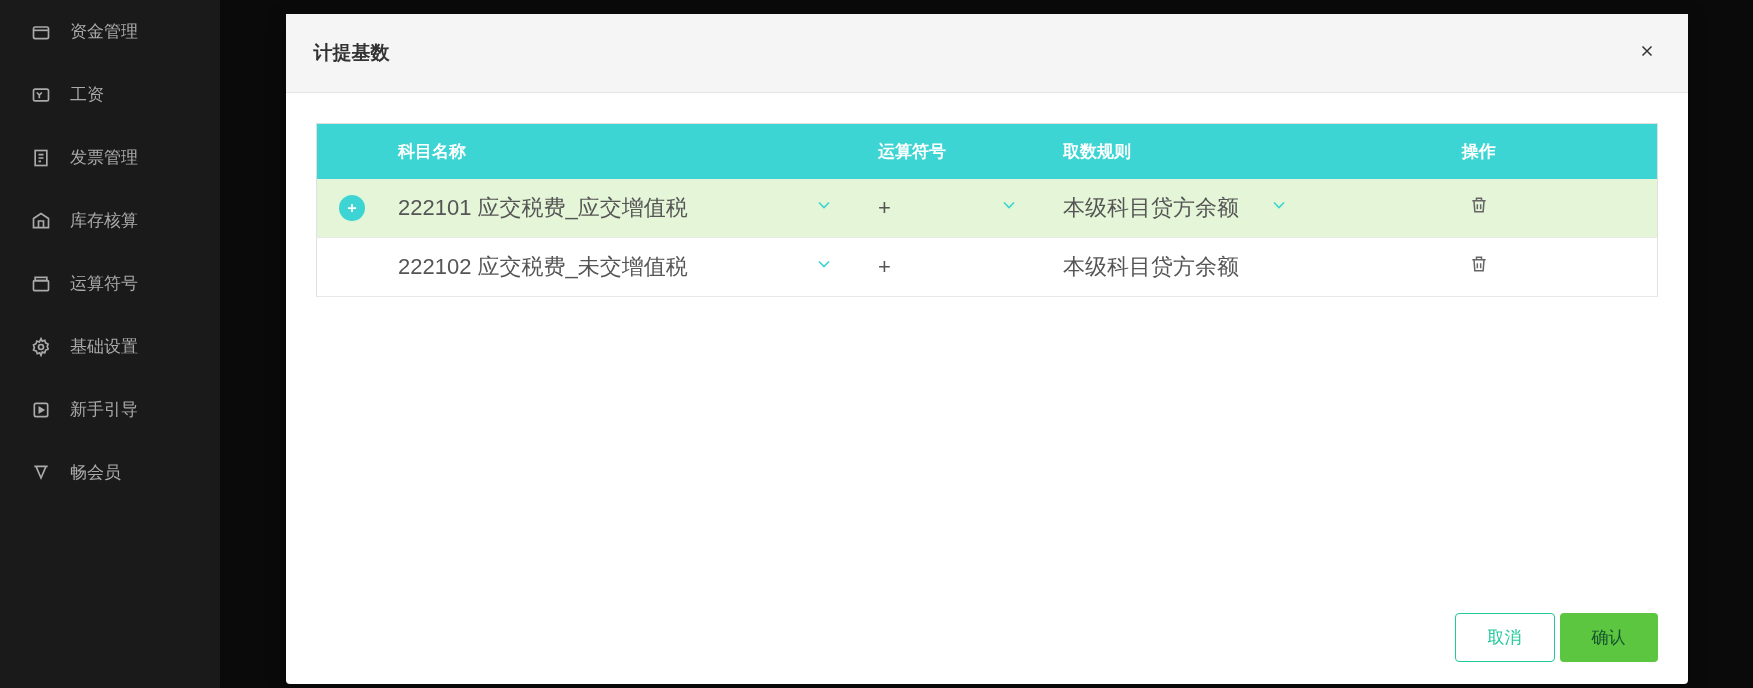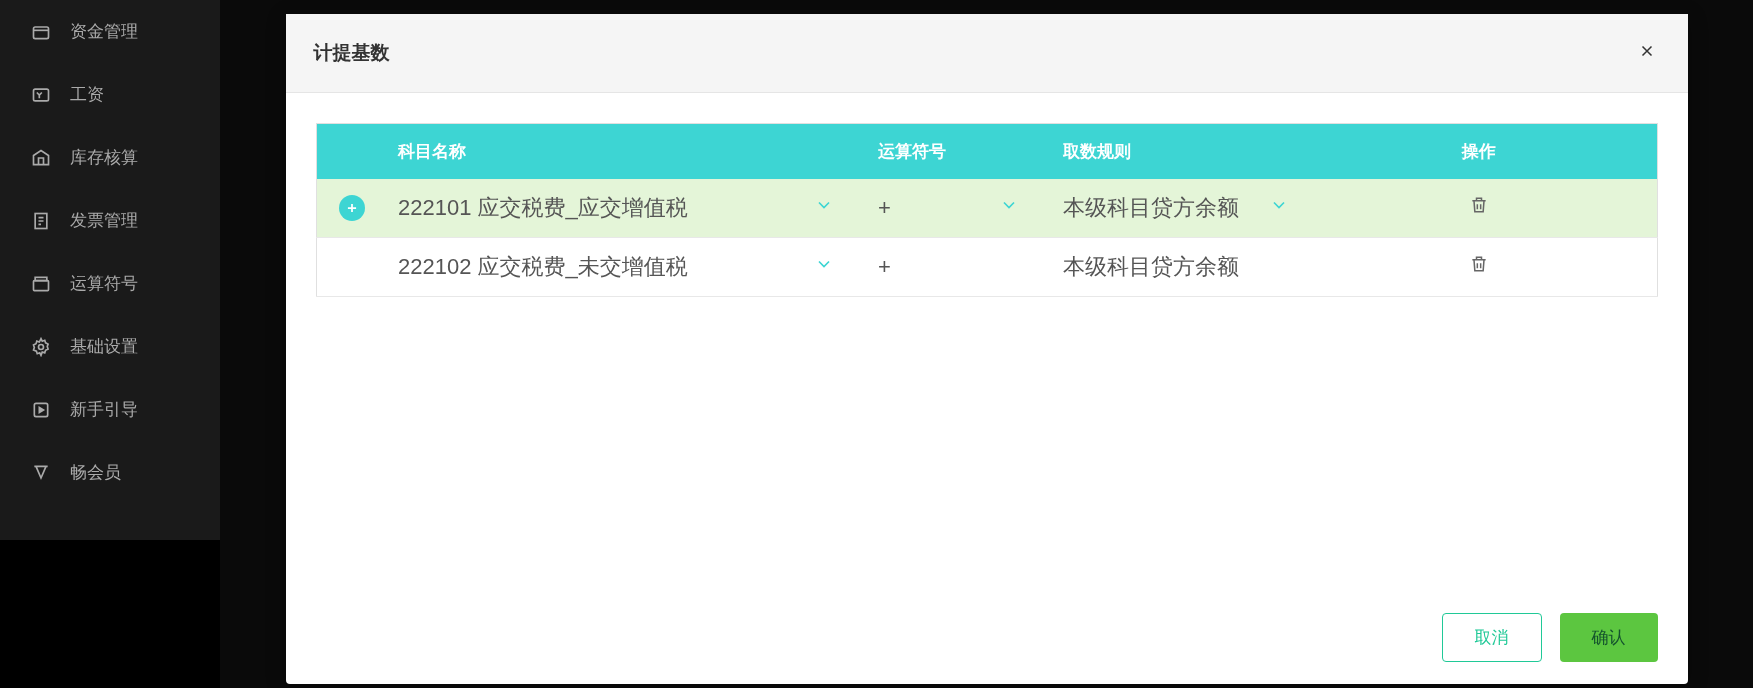--- a/index.html
+++ b/index.html
@@ -22,7 +22,7 @@
       left: 0;
       top: 0;
       width: 220px;
-      height: 540px;
+      height: 688px;
       background: #1a1a1a;
       color: #888;
       padding-top: 0;

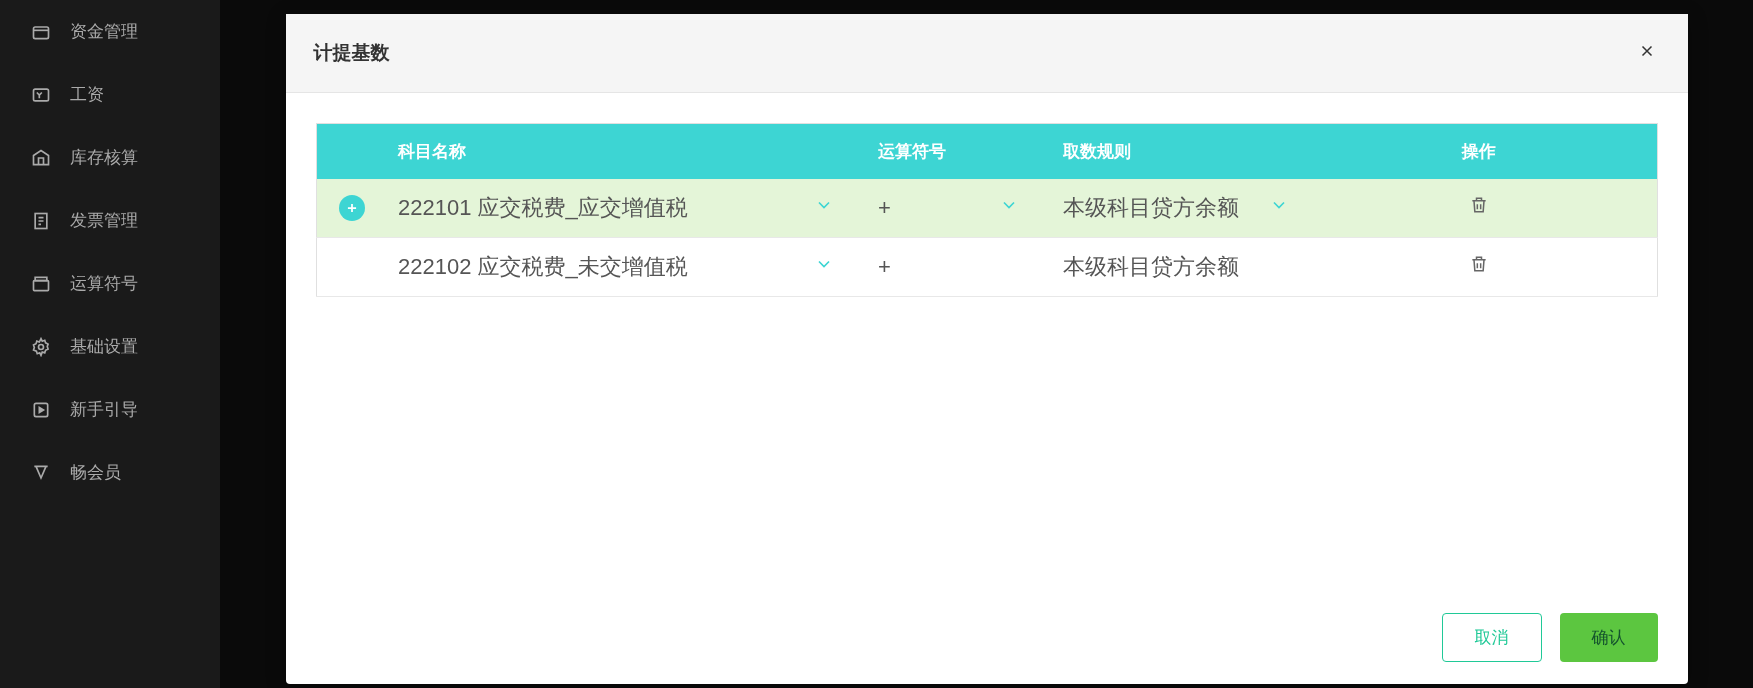--- a/index.html
+++ b/index.html
@@ -250,20 +250,20 @@
   <div class="sidebar-item">
     <span class="sidebar-icon">
       <svg width="20" height="20" viewBox="0 0 24 24" fill="none" stroke="currentColor" stroke-width="2">
+          <rect x="5" y="3" width="14" height="18"></rect>
+          <path d="M9 8h6M9 12h6M9 16h3"></path>
+        </svg>
+    </span>
+    <span>发票管理</span>
+  </div>
+  <div class="sidebar-item">
+    <span class="sidebar-icon">
+      <svg width="20" height="20" viewBox="0 0 24 24" fill="none" stroke="currentColor" stroke-width="2">
           <path d="M3 9l9-6 9 6v11H3z"></path>
           <path d="M9 20v-8h6v8"></path>
         </svg>
     </span>
     <span>库存核算</span>
-  </div>
-  <div class="sidebar-item">
-    <span class="sidebar-icon">
-      <svg width="20" height="20" viewBox="0 0 24 24" fill="none" stroke="currentColor" stroke-width="2">
-          <rect x="5" y="3" width="14" height="18"></rect>
-          <path d="M9 8h6M9 12h6M9 16h3"></path>
-        </svg>
-    </span>
-    <span>发票管理</span>
   </div>
   <div class="sidebar-item">
     <span class="sidebar-icon">

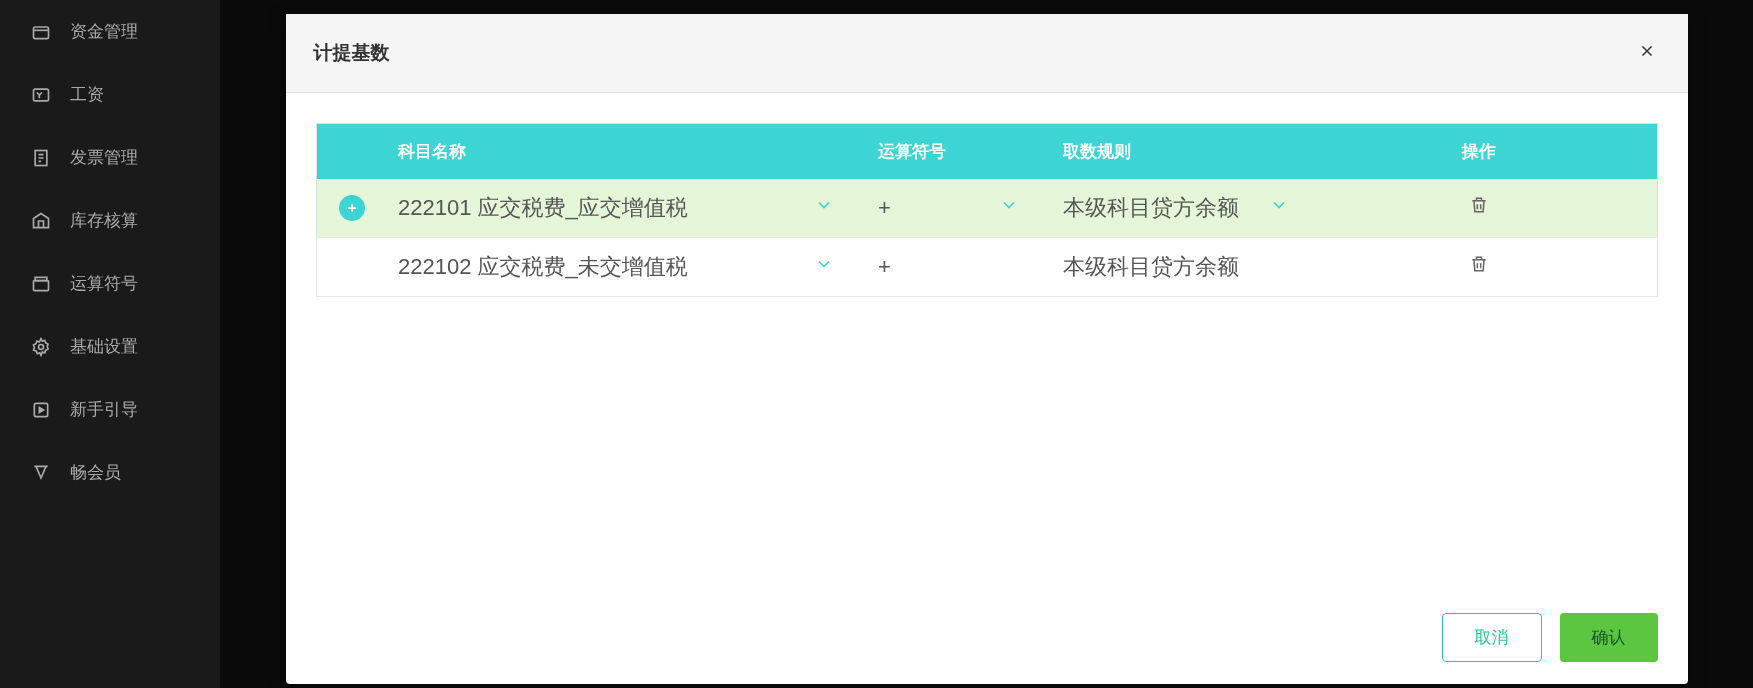--- a/index.html
+++ b/index.html
@@ -196,7 +196,7 @@
       padding: 18px 30px 22px 30px;
       display: flex;
       justify-content: flex-end;
-      gap: 18px;
+      gap: 5px;
     }
     .btn {
       padding: 12px 32px;

